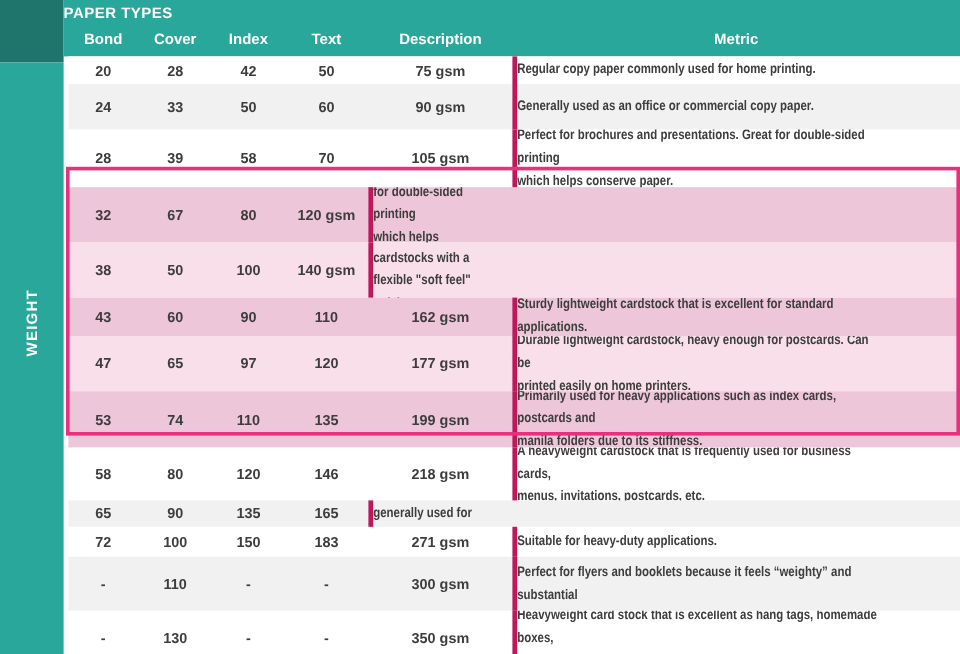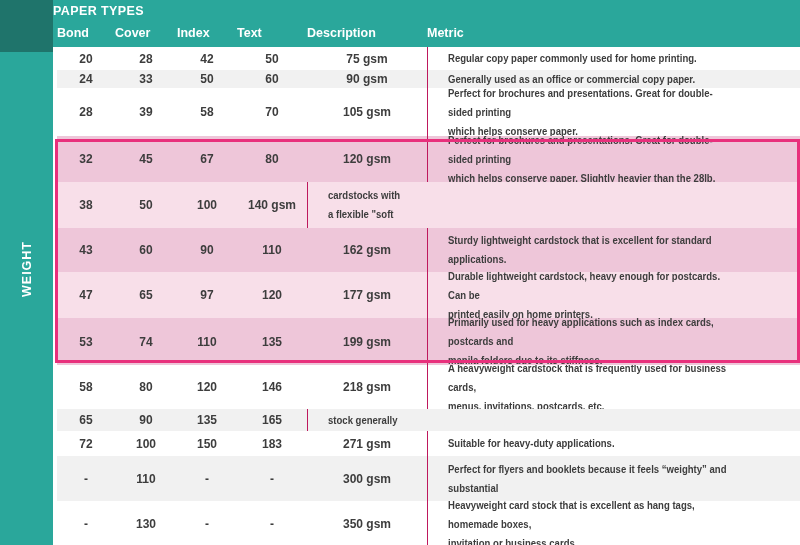--- a/index.html
+++ b/index.html
@@ -20,7 +20,7 @@
              font-size:12.5px; font-weight:700; letter-spacing:.4px; }
   .hdr-cols { position:absolute; left:4px; top:24px; width:743px; display:grid;
              grid-template-columns:58px 62px 60px 70px 120px 1fr; }
-  .hdr-cols .hc { font-size:12.5px; font-weight:700; line-height:18px; }
+  .hdr-cols .hc { text-align:center; font-size:12.5px; font-weight:700; line-height:18px; }
 
   
   .tbody { position:absolute; left:57px; top:47px; width:743px; }

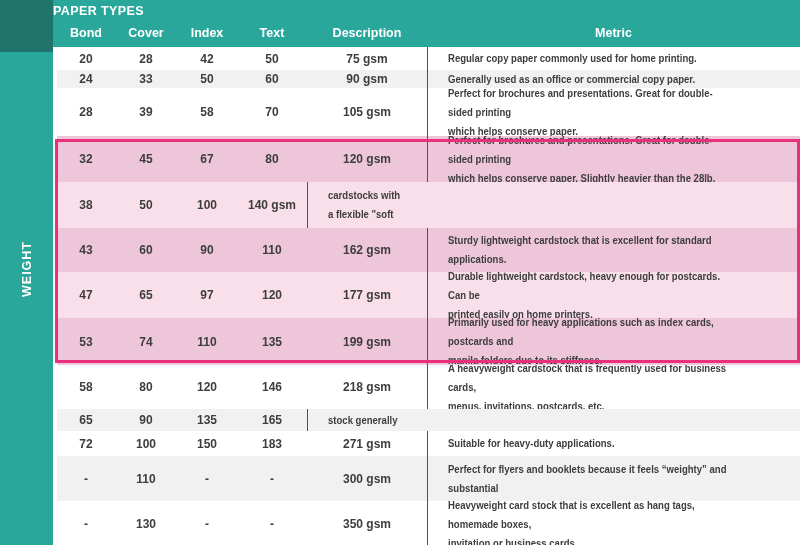--- a/index.html
+++ b/index.html
@@ -36,8 +36,8 @@
   .hl-b   { background:#f8dfe9; }
   .cell { display:flex; align-items:center; justify-content:center;
           font-size:12px; font-weight:700; color:#3d3d3d; }
-  .cell.desc { justify-content:center; border-left:1px solid #be185d;
-          padding:2px 4px 2px 20px; overflow:hidden; }
+  .cell.desc { justify-content:center; border-left:4px solid #be185d;
+          padding:2px 4px 2px 0; overflow:hidden; }
   .desc-inner { display:inline-block; width:121%; transform:scaleX(0.83); transform-origin:0 50%;
           font-size:11.5px; font-weight:700; color:#3d3d3d; line-height:19px; white-space:pre-line; }
 

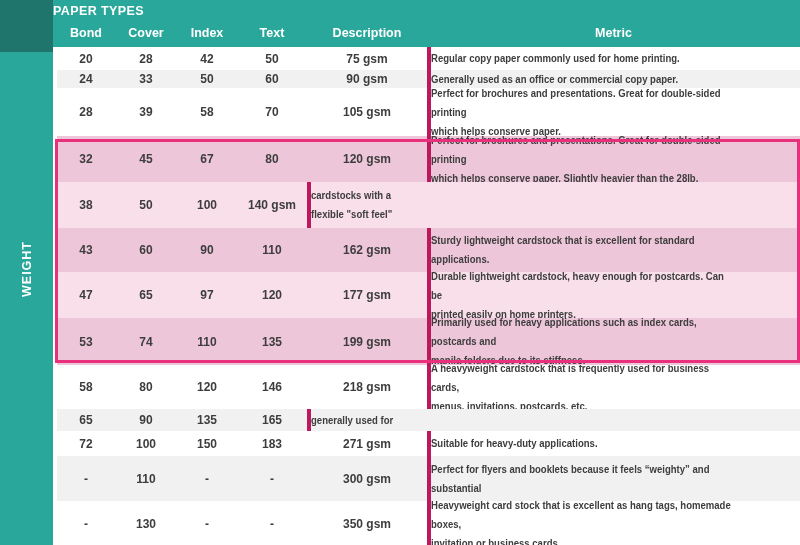--- a/index.html
+++ b/index.html
@@ -25,7 +25,7 @@
   
   .tbody { position:absolute; left:57px; top:47px; width:743px; }
   .row { display:grid; grid-template-columns:58px 62px 60px 70px 120px 1fr; }
-  .row:nth-child(1){height:23px} .row:nth-child(2){height:18px} .row:nth-child(3){height:48px}
+  .row:nth-child(1){height:23px} .row:nth-child(2){height:38px} .row:nth-child(3){height:48px}
   .row:nth-child(4){height:46px} .row:nth-child(5){height:46px} .row:nth-child(6){height:44px}
   .row:nth-child(7){height:46px} .row:nth-child(8){height:47px} .row:nth-child(9){height:44px}
   .row:nth-child(10){height:22px} .row:nth-child(11){height:25px} .row:nth-child(12){height:45px}

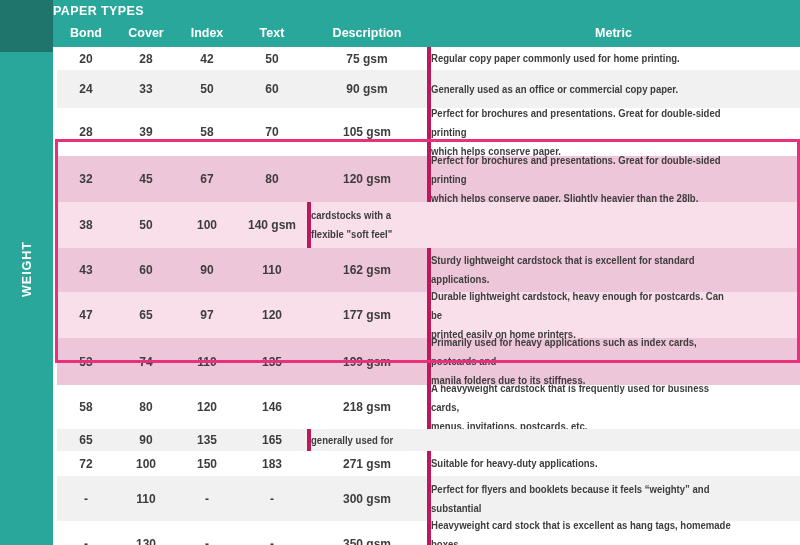--- a/index.html
+++ b/index.html
@@ -102,7 +102,6 @@
   </div>
       <div class="row hl-a">
     <div class="cell">32</div>
-    <div class="cell">45</div>
     <div class="cell">67</div>
     <div class="cell">80</div>
     <div class="cell">120 gsm</div>

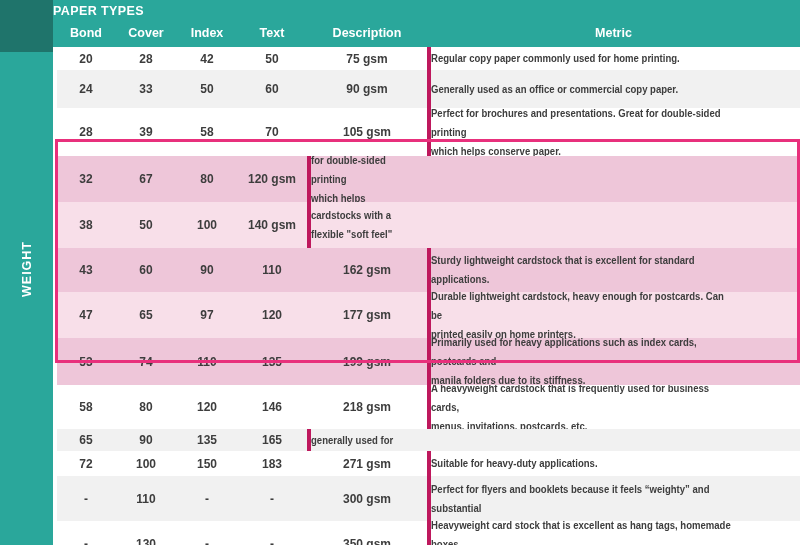--- a/index.html
+++ b/index.html
@@ -26,7 +26,7 @@
   .tbody { position:absolute; left:57px; top:47px; width:743px; }
   .row { display:grid; grid-template-columns:58px 62px 60px 70px 120px 1fr; }
   .row:nth-child(1){height:23px} .row:nth-child(2){height:38px} .row:nth-child(3){height:48px}
-  .row:nth-child(4){height:46px} .row:nth-child(5){height:46px} .row:nth-child(6){height:44px}
+  .row:nth-child(4){height:46px} .row:nth-child(5){height:46px} .row:nth-child(6){height:32px}
   .row:nth-child(7){height:46px} .row:nth-child(8){height:47px} .row:nth-child(9){height:44px}
   .row:nth-child(10){height:22px} .row:nth-child(11){height:25px} .row:nth-child(12){height:45px}
   .row:nth-child(13){height:46px}

